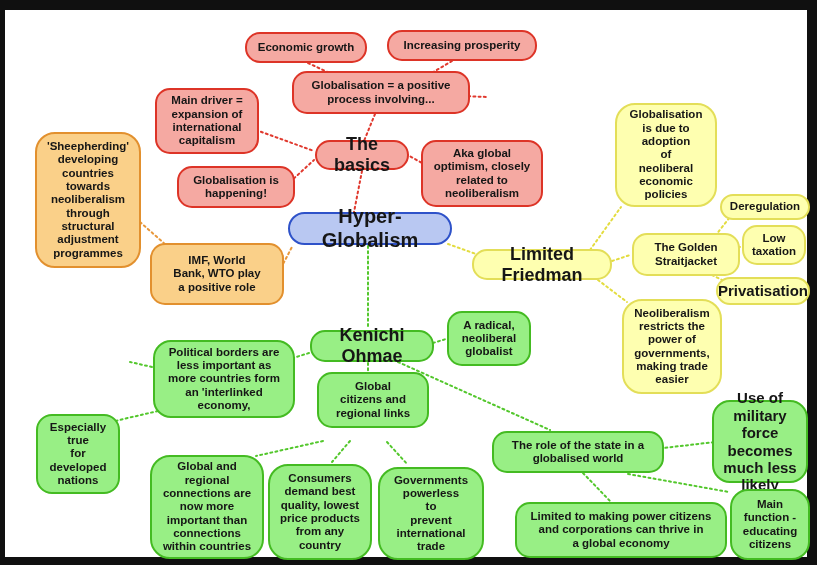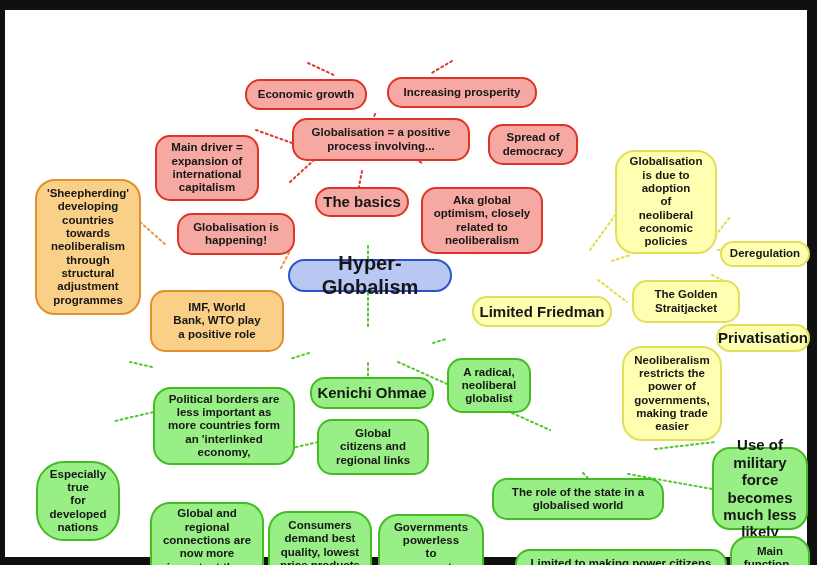--- a/index.html
+++ b/index.html
@@ -12,7 +12,7 @@
   line.yellow{stroke:#e3dc3f;} line.green{stroke:#53c72c;}
   .node{position:absolute;box-sizing:border-box;display:flex;align-items:center;justify-content:center;
         text-align:center;font-weight:bold;font-size:11.5px;line-height:1.16;color:#161616;
-        border-radius:15px;border:2px solid;padding:4px 5px;white-space:pre-line;cursor:default;margin-top:47px;}
+        border-radius:15px;border:2px solid;padding:4px 5px;white-space:pre-line;cursor:default;}
   .node.red{background:#f5a9a2;border-color:#dd3427;}
   .node.orange{background:#fad089;border-color:#e2902e;}
   .node.yellow{background:#feffb0;border-color:#e3de58;}

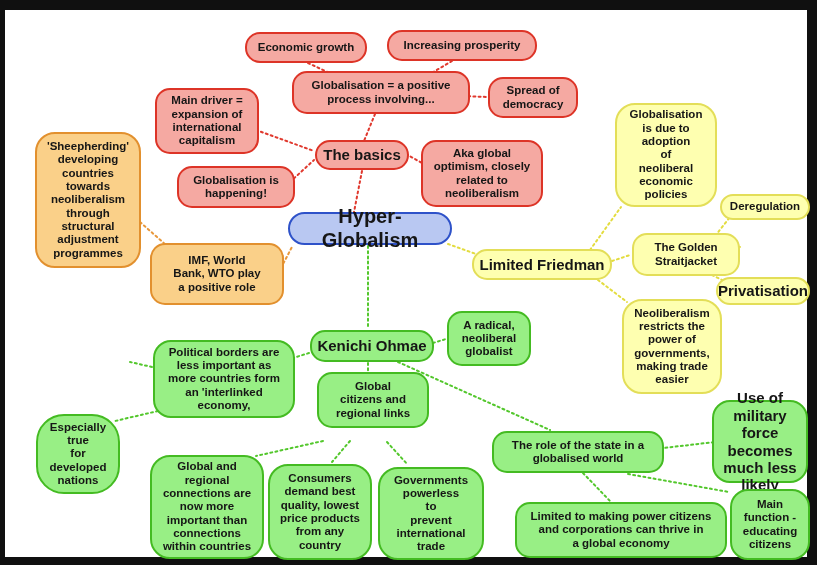--- a/index.html
+++ b/index.html
@@ -65,8 +65,6 @@
   <div class="node red" style="left:387px;top:30px;width:150px;height:31px">Increasing prosperity</div>
   <div class="node red" style="left:292px;top:71px;width:178px;height:43px">Globalisation = a positive
 process involving...</div>
-  <div class="node red" style="left:488px;top:77px;width:90px;height:41px">Spread of
-democracy</div>
   <div class="node red" style="left:155px;top:88px;width:104px;height:66px">Main driver =
 expansion of
 international

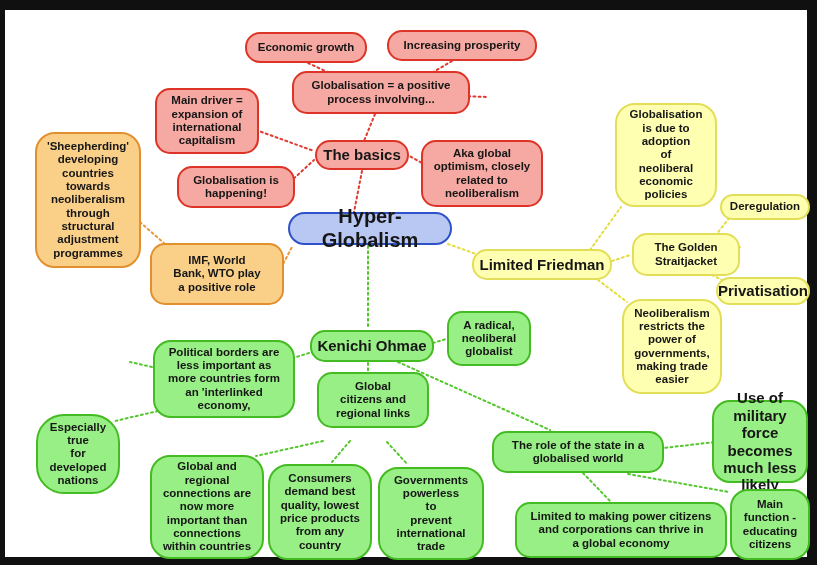--- a/index.html
+++ b/index.html
@@ -18,7 +18,7 @@
   .node.yellow{background:#feffb0;border-color:#e3de58;}
   .node.green{background:#98ef85;border-color:#44bb22;}
   .node.blue{background:#b9c8f2;border-color:#2e52c9;border-width:2.5px;}
-  .node.hub{font-size:15px;}
+  .node.hub{font-size:18px;}
   .node.center{font-size:20px;border-radius:17px;}
   .node.tight{font-size:15px;}
 </style>

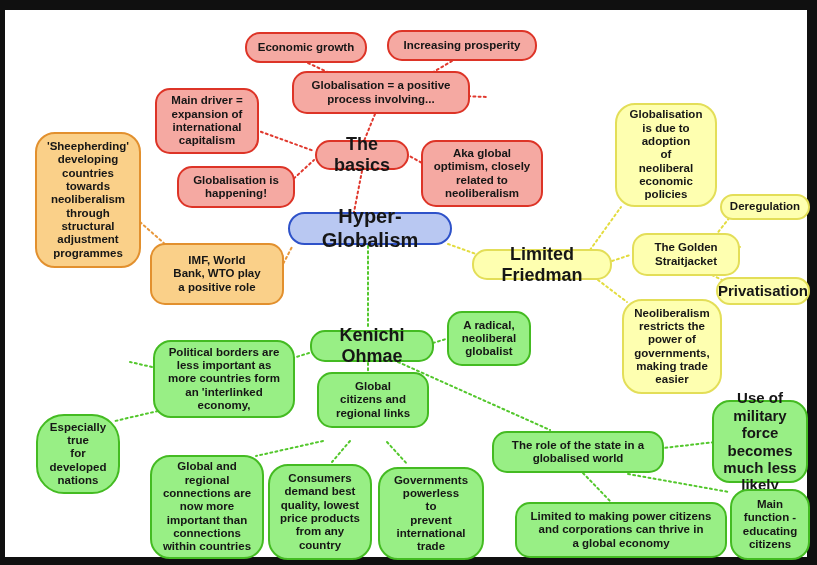--- a/index.html
+++ b/index.html
@@ -102,6 +102,8 @@
   <div class="node yellow" style="left:720px;top:194px;width:90px;height:26px;border-radius:13px">Deregulation</div>
   <div class="node yellow" style="left:632px;top:233px;width:108px;height:43px">The Golden
 Straitjacket</div>
+  <div class="node yellow" style="left:742px;top:225px;width:64px;height:40px">Low
+taxation</div>
   <div class="node yellow tight" style="left:716px;top:277px;width:94px;height:28px;border-radius:14px">Privatisation</div>
   <div class="node yellow hub" style="left:472px;top:249px;width:140px;height:31px">Limited Friedman</div>
   <div class="node yellow" style="left:622px;top:299px;width:100px;height:95px;border-radius:20px">Neoliberalism

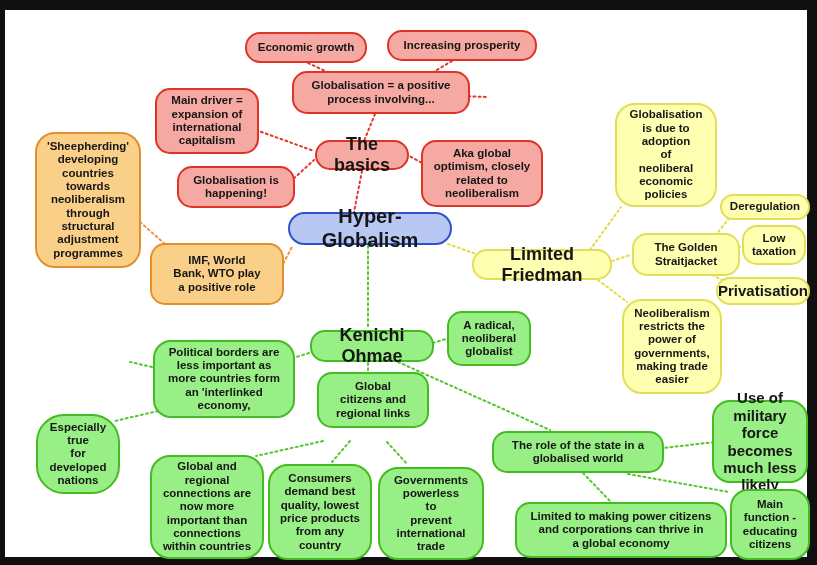--- a/index.html
+++ b/index.html
@@ -122,7 +122,7 @@
 more countries form
 an 'interlinked
 economy,</div>
-  <div class="node green" style="left:36px;top:414px;width:84px;height:80px;border-radius:28px">Especially
+  <div class="node green" style="left:36px;top:414px;width:84px;height:80px;border-radius:16px">Especially
 true
 for
 developed

